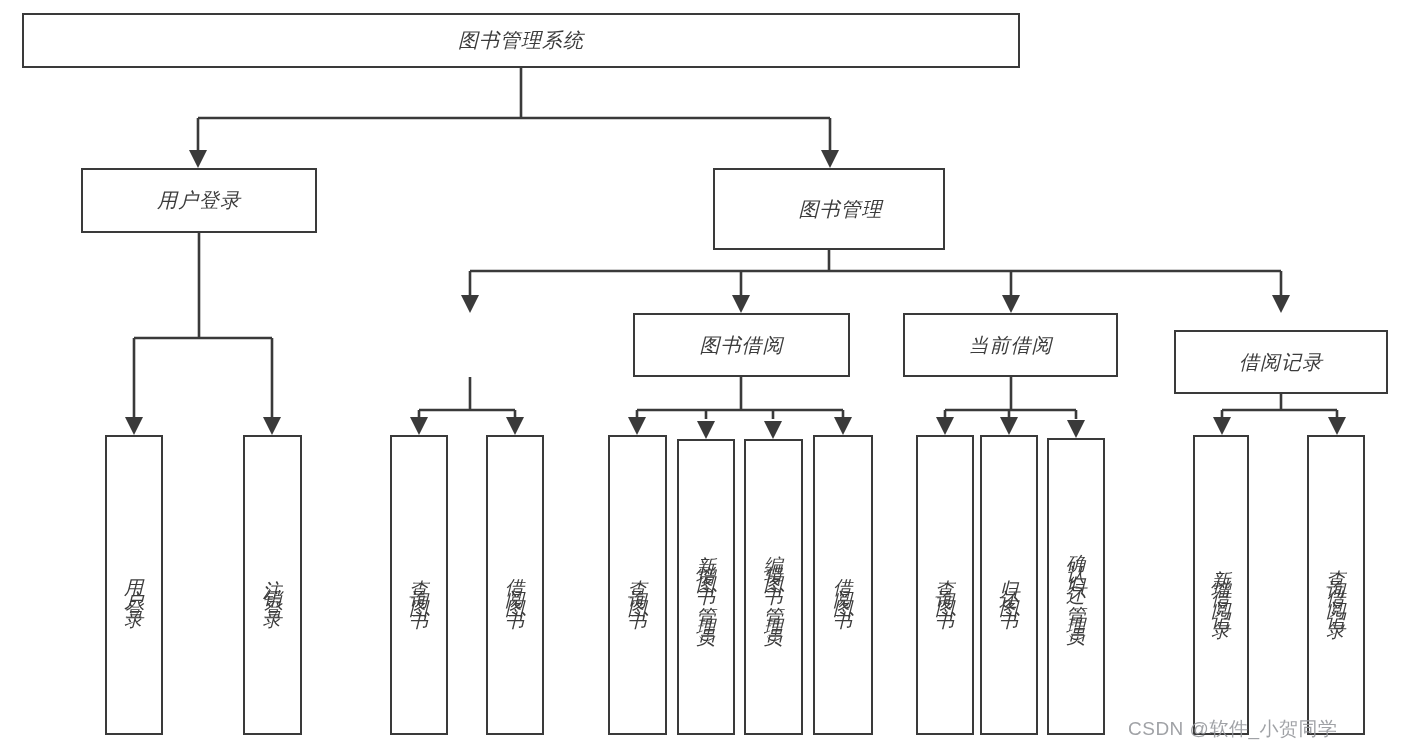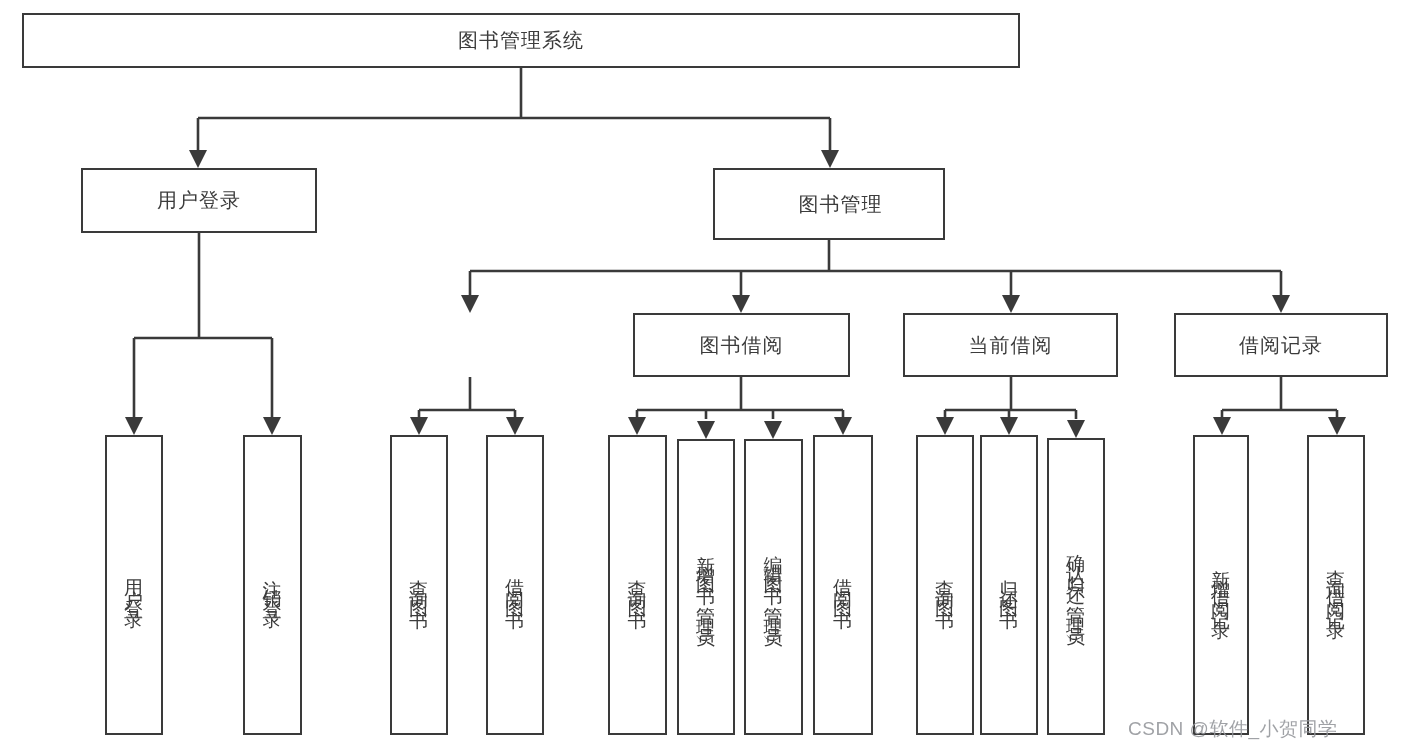--- a/index.html
+++ b/index.html
@@ -18,6 +18,7 @@
     border: 2px solid #3a3a3a; z-index: 1;
     display: flex; align-items: center; justify-content: center;
     color: #3c3c3c;
+    font-style: italic;
   }
   .hnode { font-size: 20px; letter-spacing: 1px; }
   .vnode { font-size: 19px; }

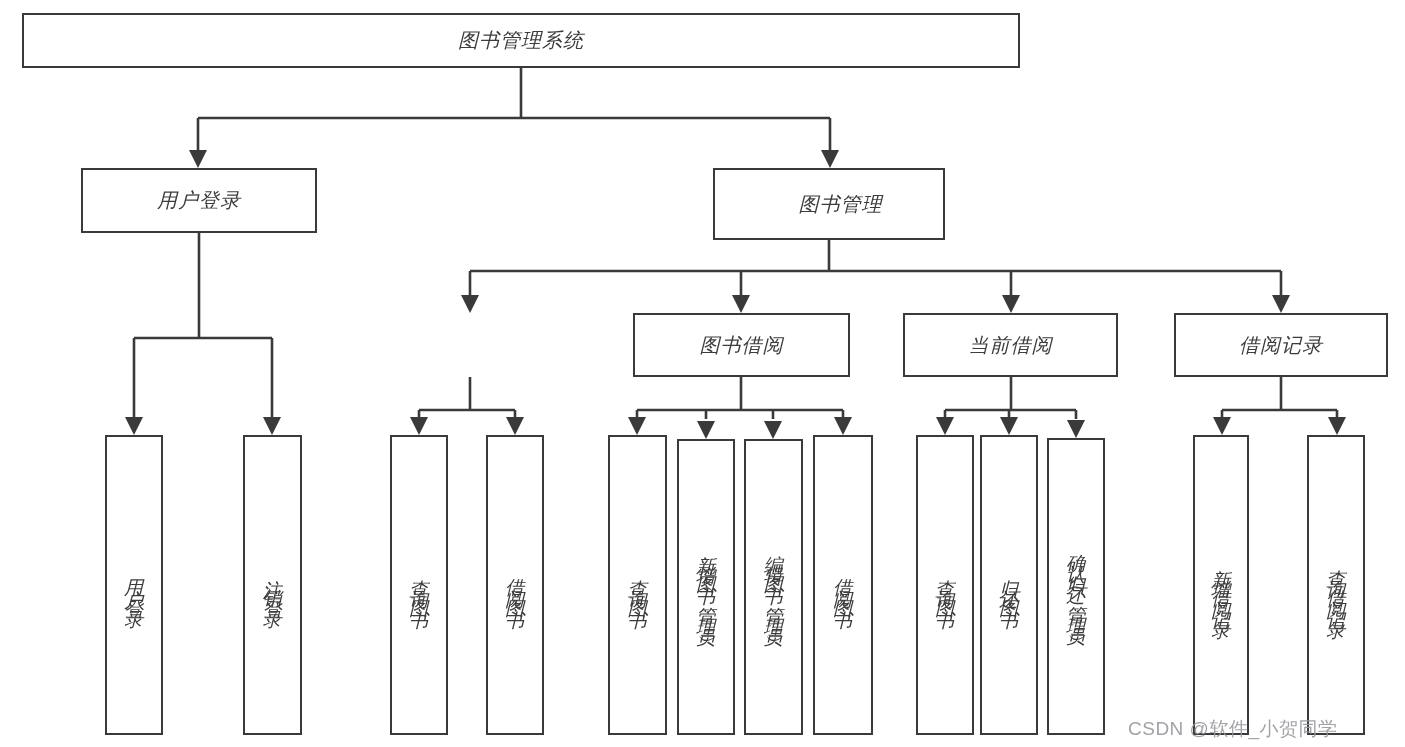--- a/index.html
+++ b/index.html
@@ -30,7 +30,7 @@
   .n-root   { left: 22px;  top: 13px;  width: 998px; height: 55px; }
   
   .n-login  { left: 81px;  top: 168px; width: 236px; height: 65px; }
-  .n-mgmt   { left: 713px; top: 168px; width: 232px; height: 72px; padding-left: 23px; }
+  .n-mgmt   { left: 713px; top: 168px; width: 232px; height: 82px; padding-left: 23px; }
   
   .n-newbook { left: 362px;  top: 313px; width: 216px; height: 64px; }
   .n-borrow  { left: 633px;  top: 313px; width: 217px; height: 64px; }

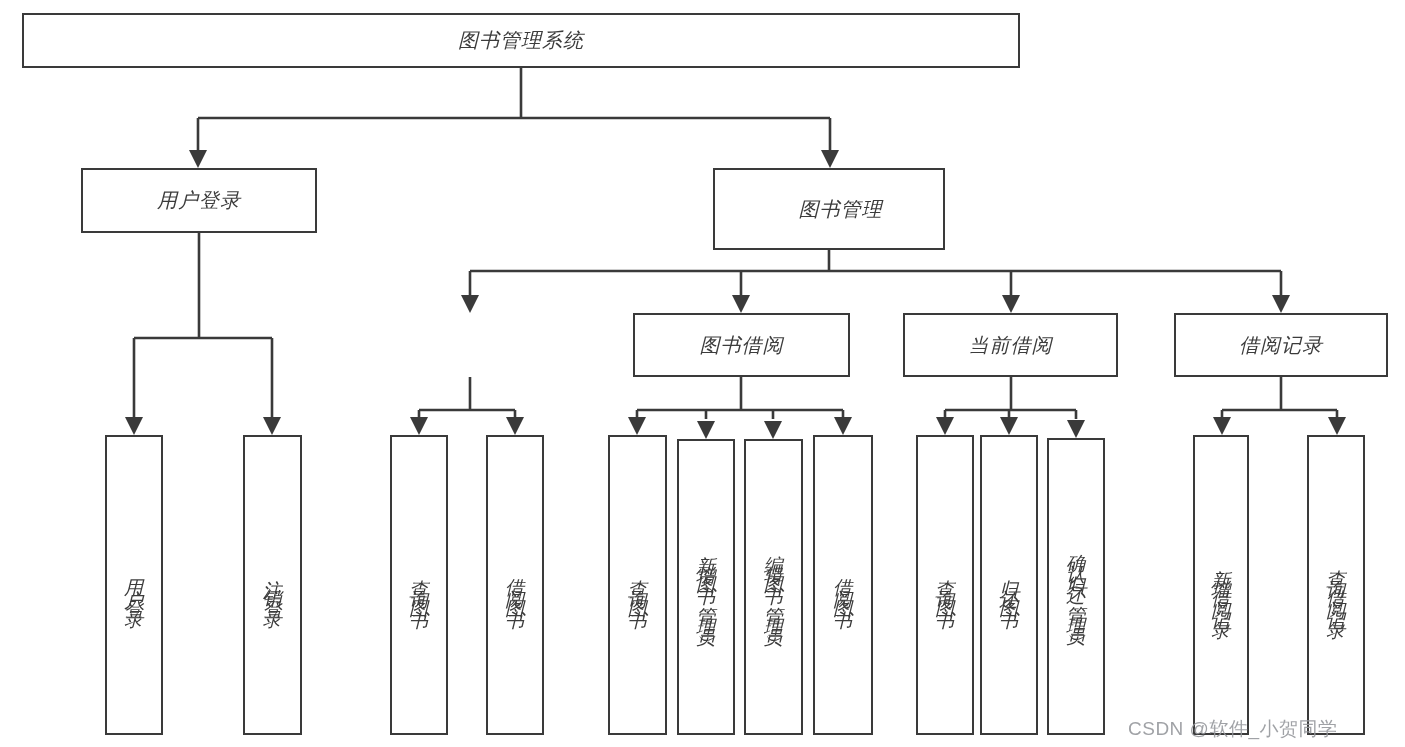--- a/index.html
+++ b/index.html
@@ -35,7 +35,7 @@
   .n-newbook { left: 362px;  top: 313px; width: 216px; height: 64px; }
   .n-borrow  { left: 633px;  top: 313px; width: 217px; height: 64px; }
   .n-current { left: 903px;  top: 313px; width: 215px; height: 64px; }
-  .n-records { left: 1174px; top: 313px; width: 214px; height: 64px; }
+  .n-records { left: 1174px; top: 330px; width: 214px; height: 64px; }
   
   .v { top: 435px; height: 300px; }
   .n-a1 { left: 105px;  width: 58px; }

